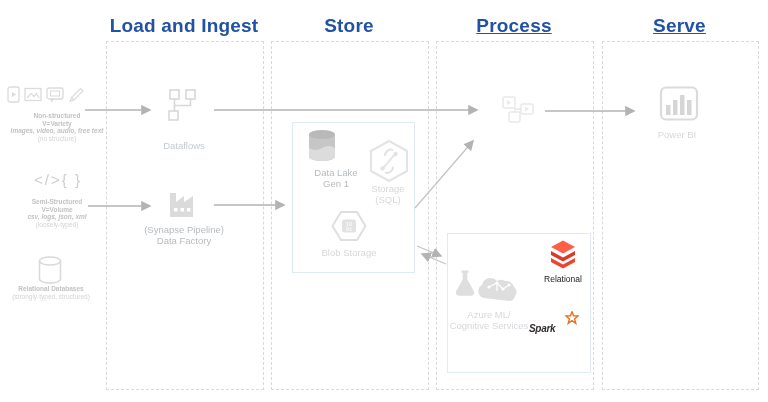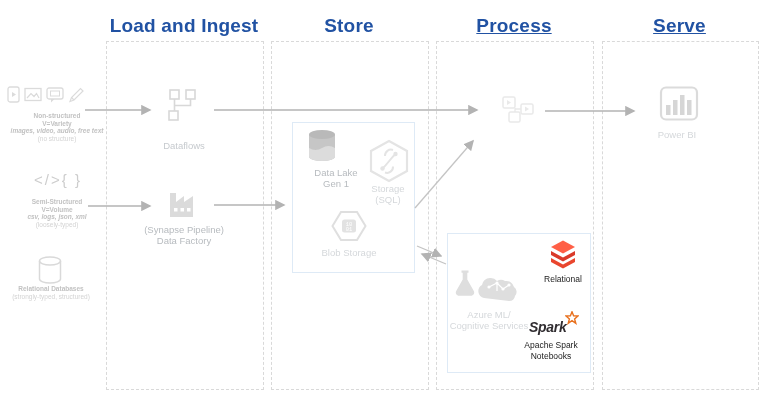--- a/index.html
+++ b/index.html
@@ -67,7 +67,7 @@
   #databricks-logo{left:549px;top:240px;}
   #databricks-label{left:523px;top:274px;width:80px;}
   #spark-logo{position:absolute;left:529px;top:318px;width:46px;height:22px;}
-  .spark-word{font-weight:bold;font-style:italic;font-size:14px;color:#312D31;letter-spacing:-0.3px;}
+  .spark-word{font-weight:bold;font-style:italic;font-size:10px;color:#312D31;letter-spacing:-0.3px;}
   #spark-star{position:absolute;right:-4px;top:-7px;}
   #spark-label{left:511px;top:340px;width:80px;}
   #powerbi-icon{left:654px;top:86px;}

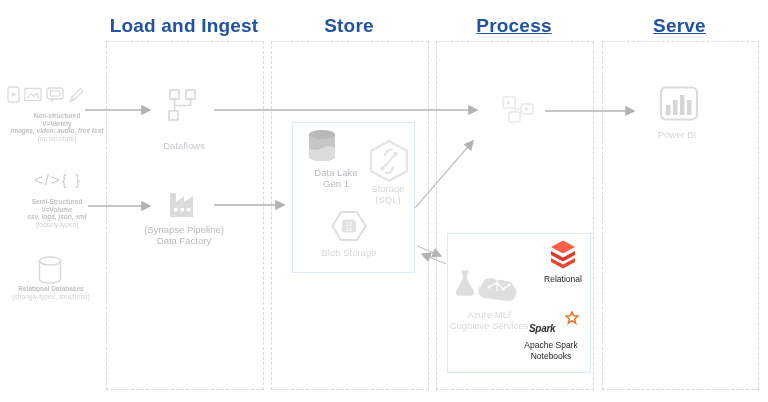--- a/index.html
+++ b/index.html
@@ -223,10 +223,6 @@
       <polygon points="7,0.8 8.6,4.8 13,5 9.6,7.9 10.8,12.3 7,9.7 3.2,12.3 4.4,7.9 1,5 5.4,4.8" fill="#ffffff" stroke="#E8711F" stroke-width="1.4"></polygon>
     </svg>
   </div>
-  <div class="dark-label" id="spark-label">
-    <div>Apache Spark</div>
-    <div>Notebooks</div>
-  </div>
 
   <svg class="icon" id="powerbi-icon" width="46" height="38">
     <rect x="7" y="1.5" width="36" height="32" rx="5" fill="none" stroke="#DBDBDB" stroke-width="2.2"></rect>

